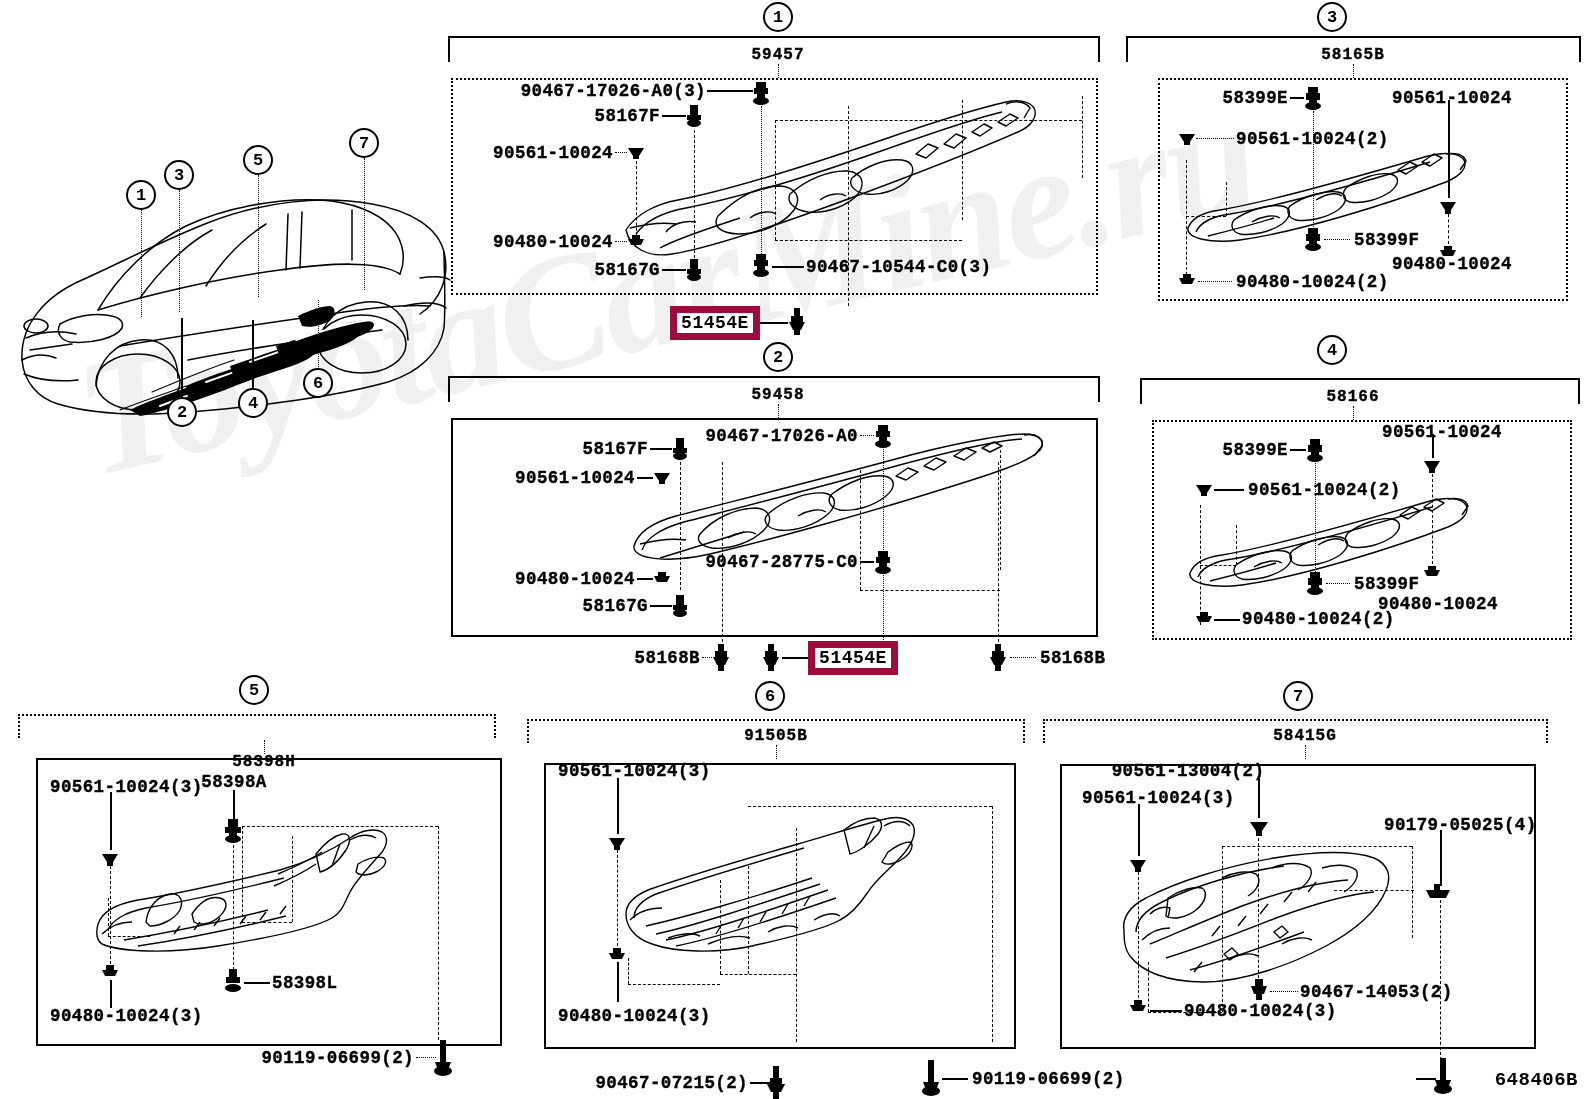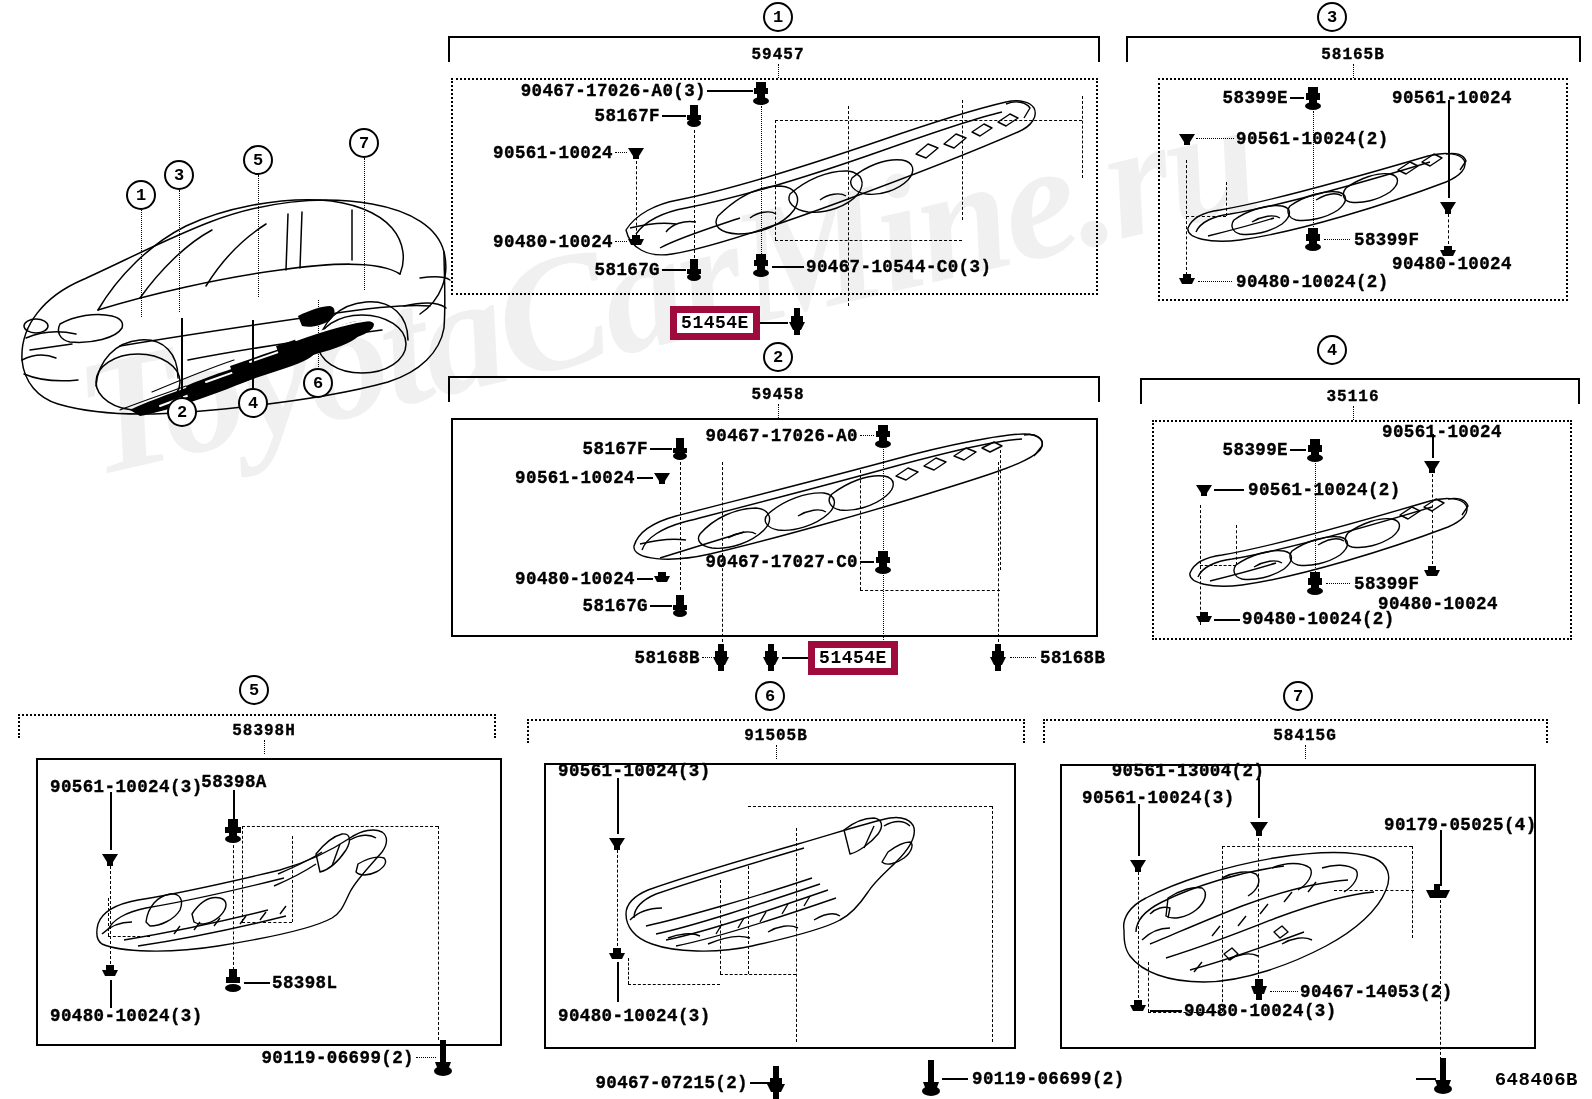--- a/index.html
+++ b/index.html
@@ -484,7 +484,7 @@
 
   <div class="cnum" style="left:1317px;top:335px;">4</div>
   <div class="bracket" style="left:1140px;top:378px;width:440px;height:26px;"></div>
-  <div class="lbl big c" style="left:1353px;top:389px;">35116</div>
+  <div class="lbl big c" style="left:1353px;top:389px;">58166</div>
   <div class="dotv" style="left:1353px;top:406px;height:14px;"></div>
 
   <div class="frame dot" style="left:1152px;top:420px;width:420px;height:220px;"></div>

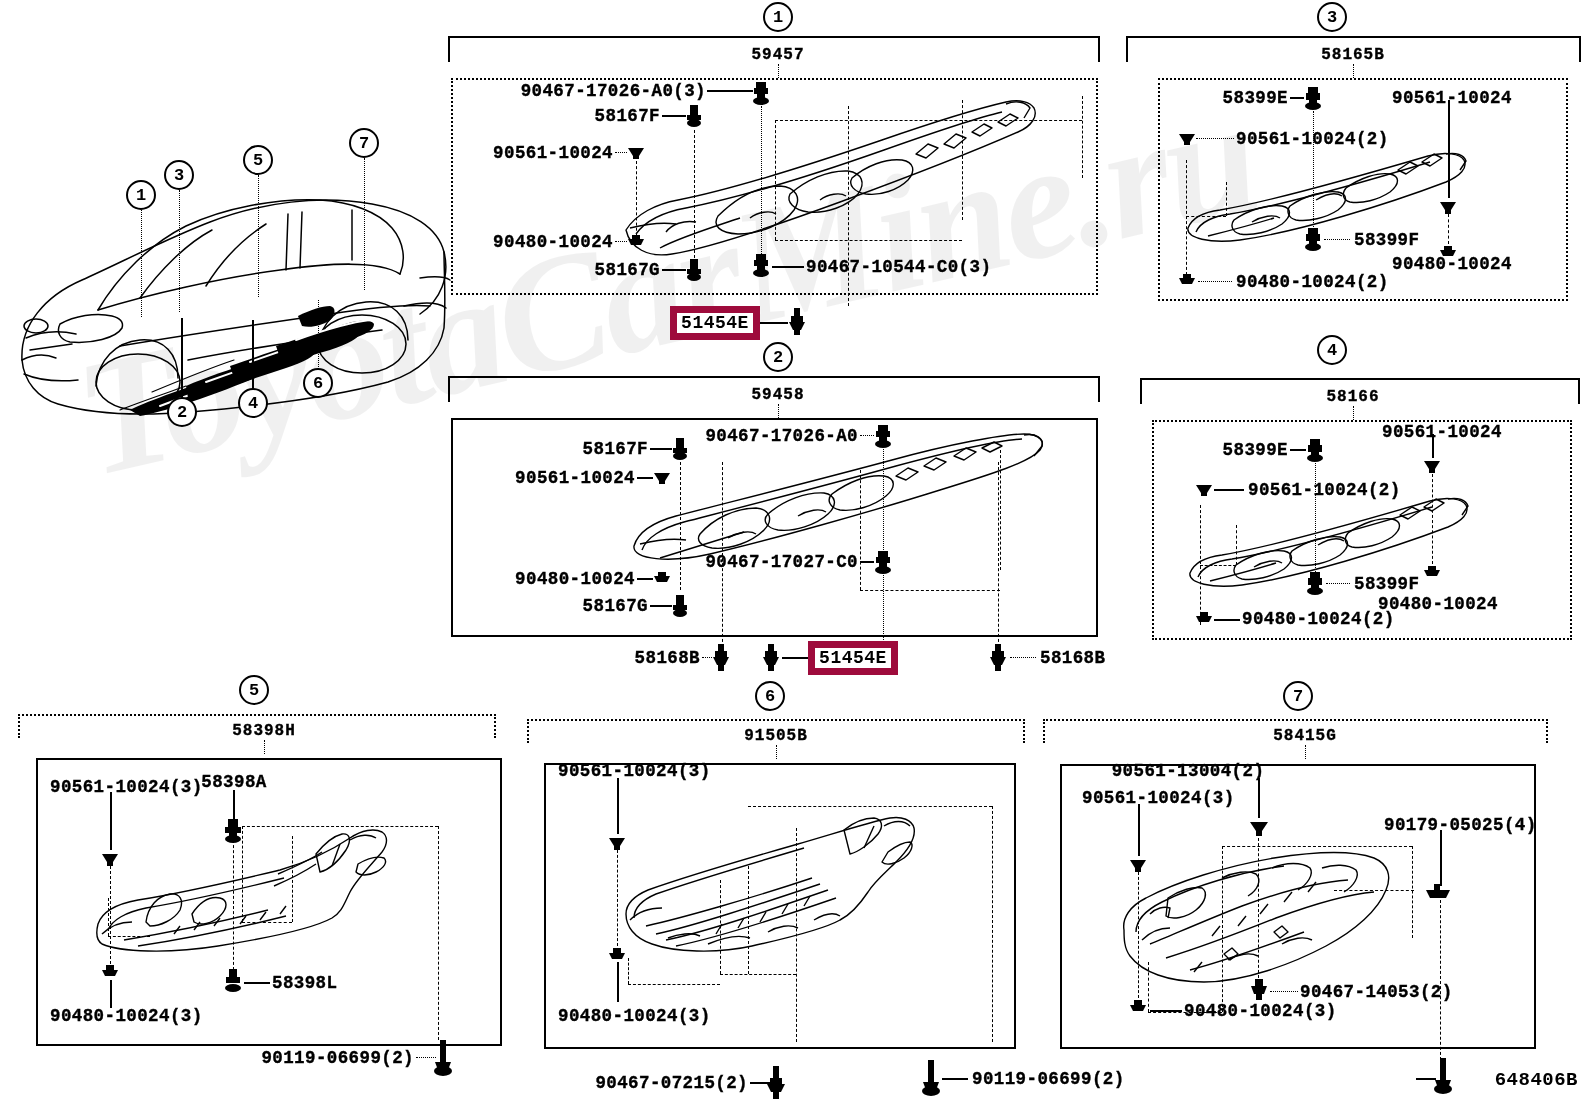--- a/index.html
+++ b/index.html
@@ -426,7 +426,7 @@
       </g>
   </svg>
 
-  <div class="lbl r" style="left:858px;top:554px;">90467-17027-C0</div>
+  <div class="lbl r" style="left:858px;top:554px;">90467-28775-C0</div>
   <div class="ln hln" style="left:860px;top:561px;width:14px;"></div>
   <svg class="fast" style="left:872px;top:549px;" width="22" height="26" viewBox="0 0 22 26">
     <g fill="#000">

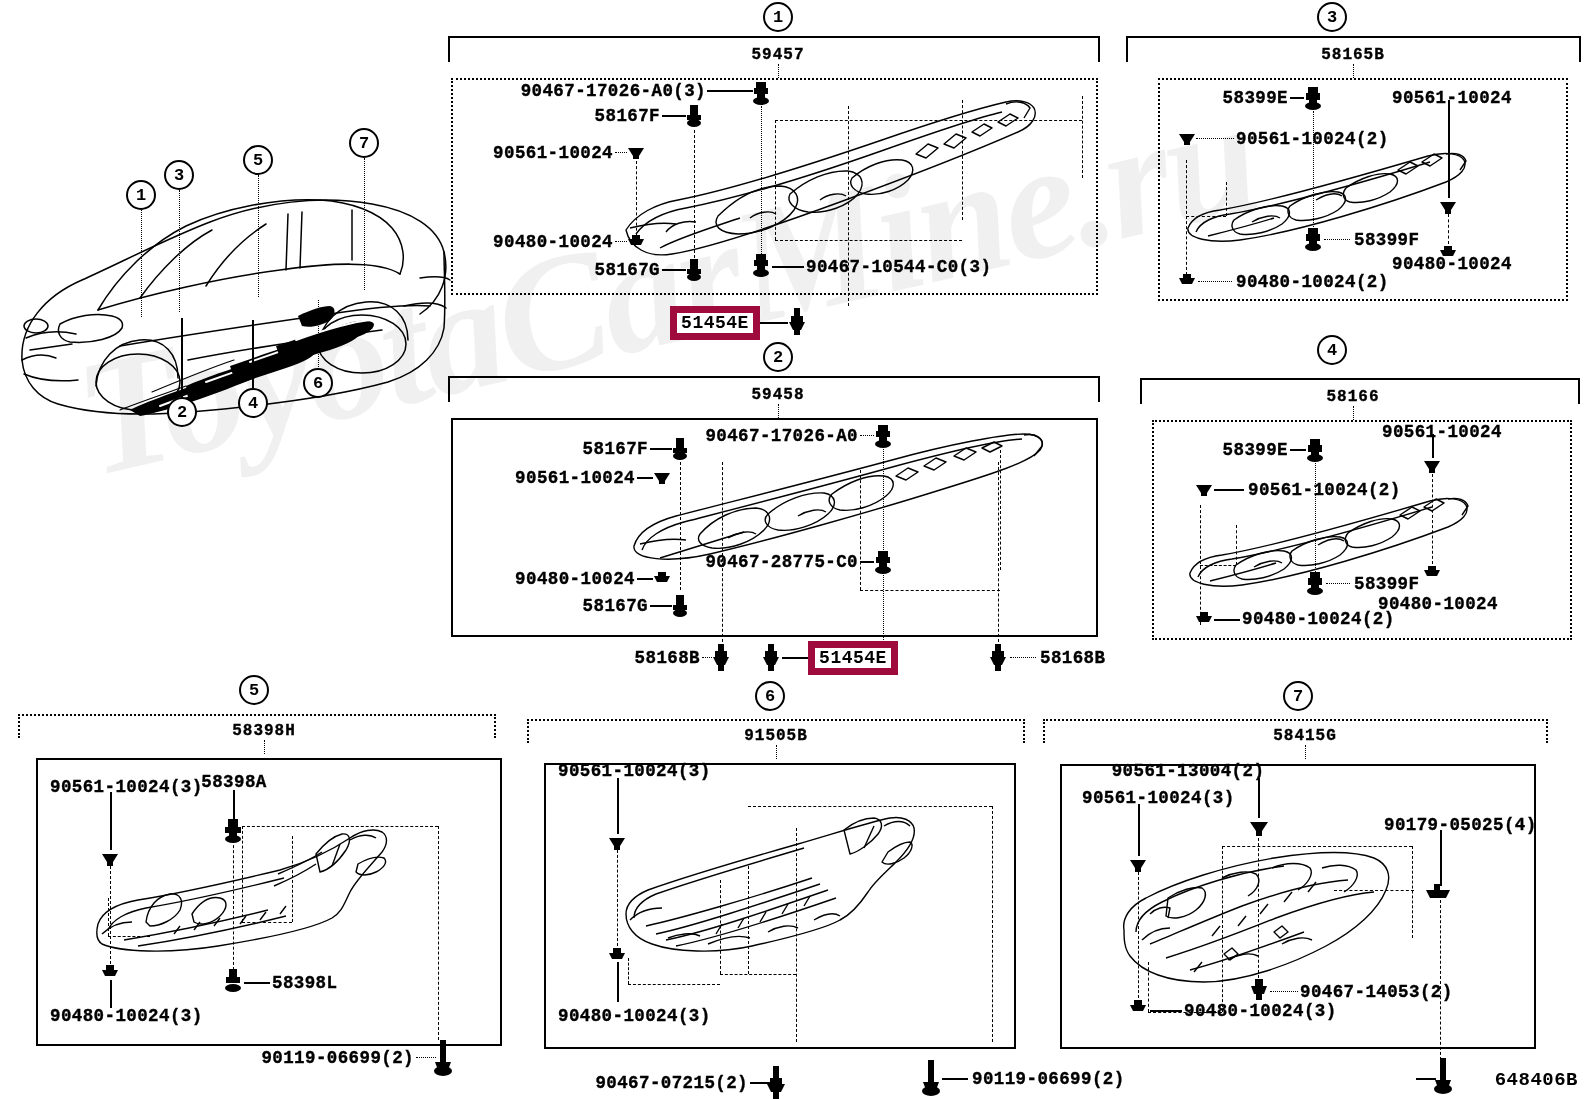--- a/index.html
+++ b/index.html
@@ -571,7 +571,7 @@
 
   <div class="cnum" style="left:239px;top:675px;">5</div>
   <div class="bracket dot" style="left:18px;top:714px;width:478px;height:24px;"></div>
-  <div class="lbl big c" style="left:264px;top:723px;font-family:Liberation Mono, monospace;">58398H</div>
+  <div class="lbl big c" style="left:264px;top:754px;font-family:Liberation Mono, monospace;">58398H</div>
   <div class="dotv" style="left:264px;top:740px;height:14px;"></div>
 
   <div class="frame" style="left:36px;top:758px;width:466px;height:288px;"></div>

